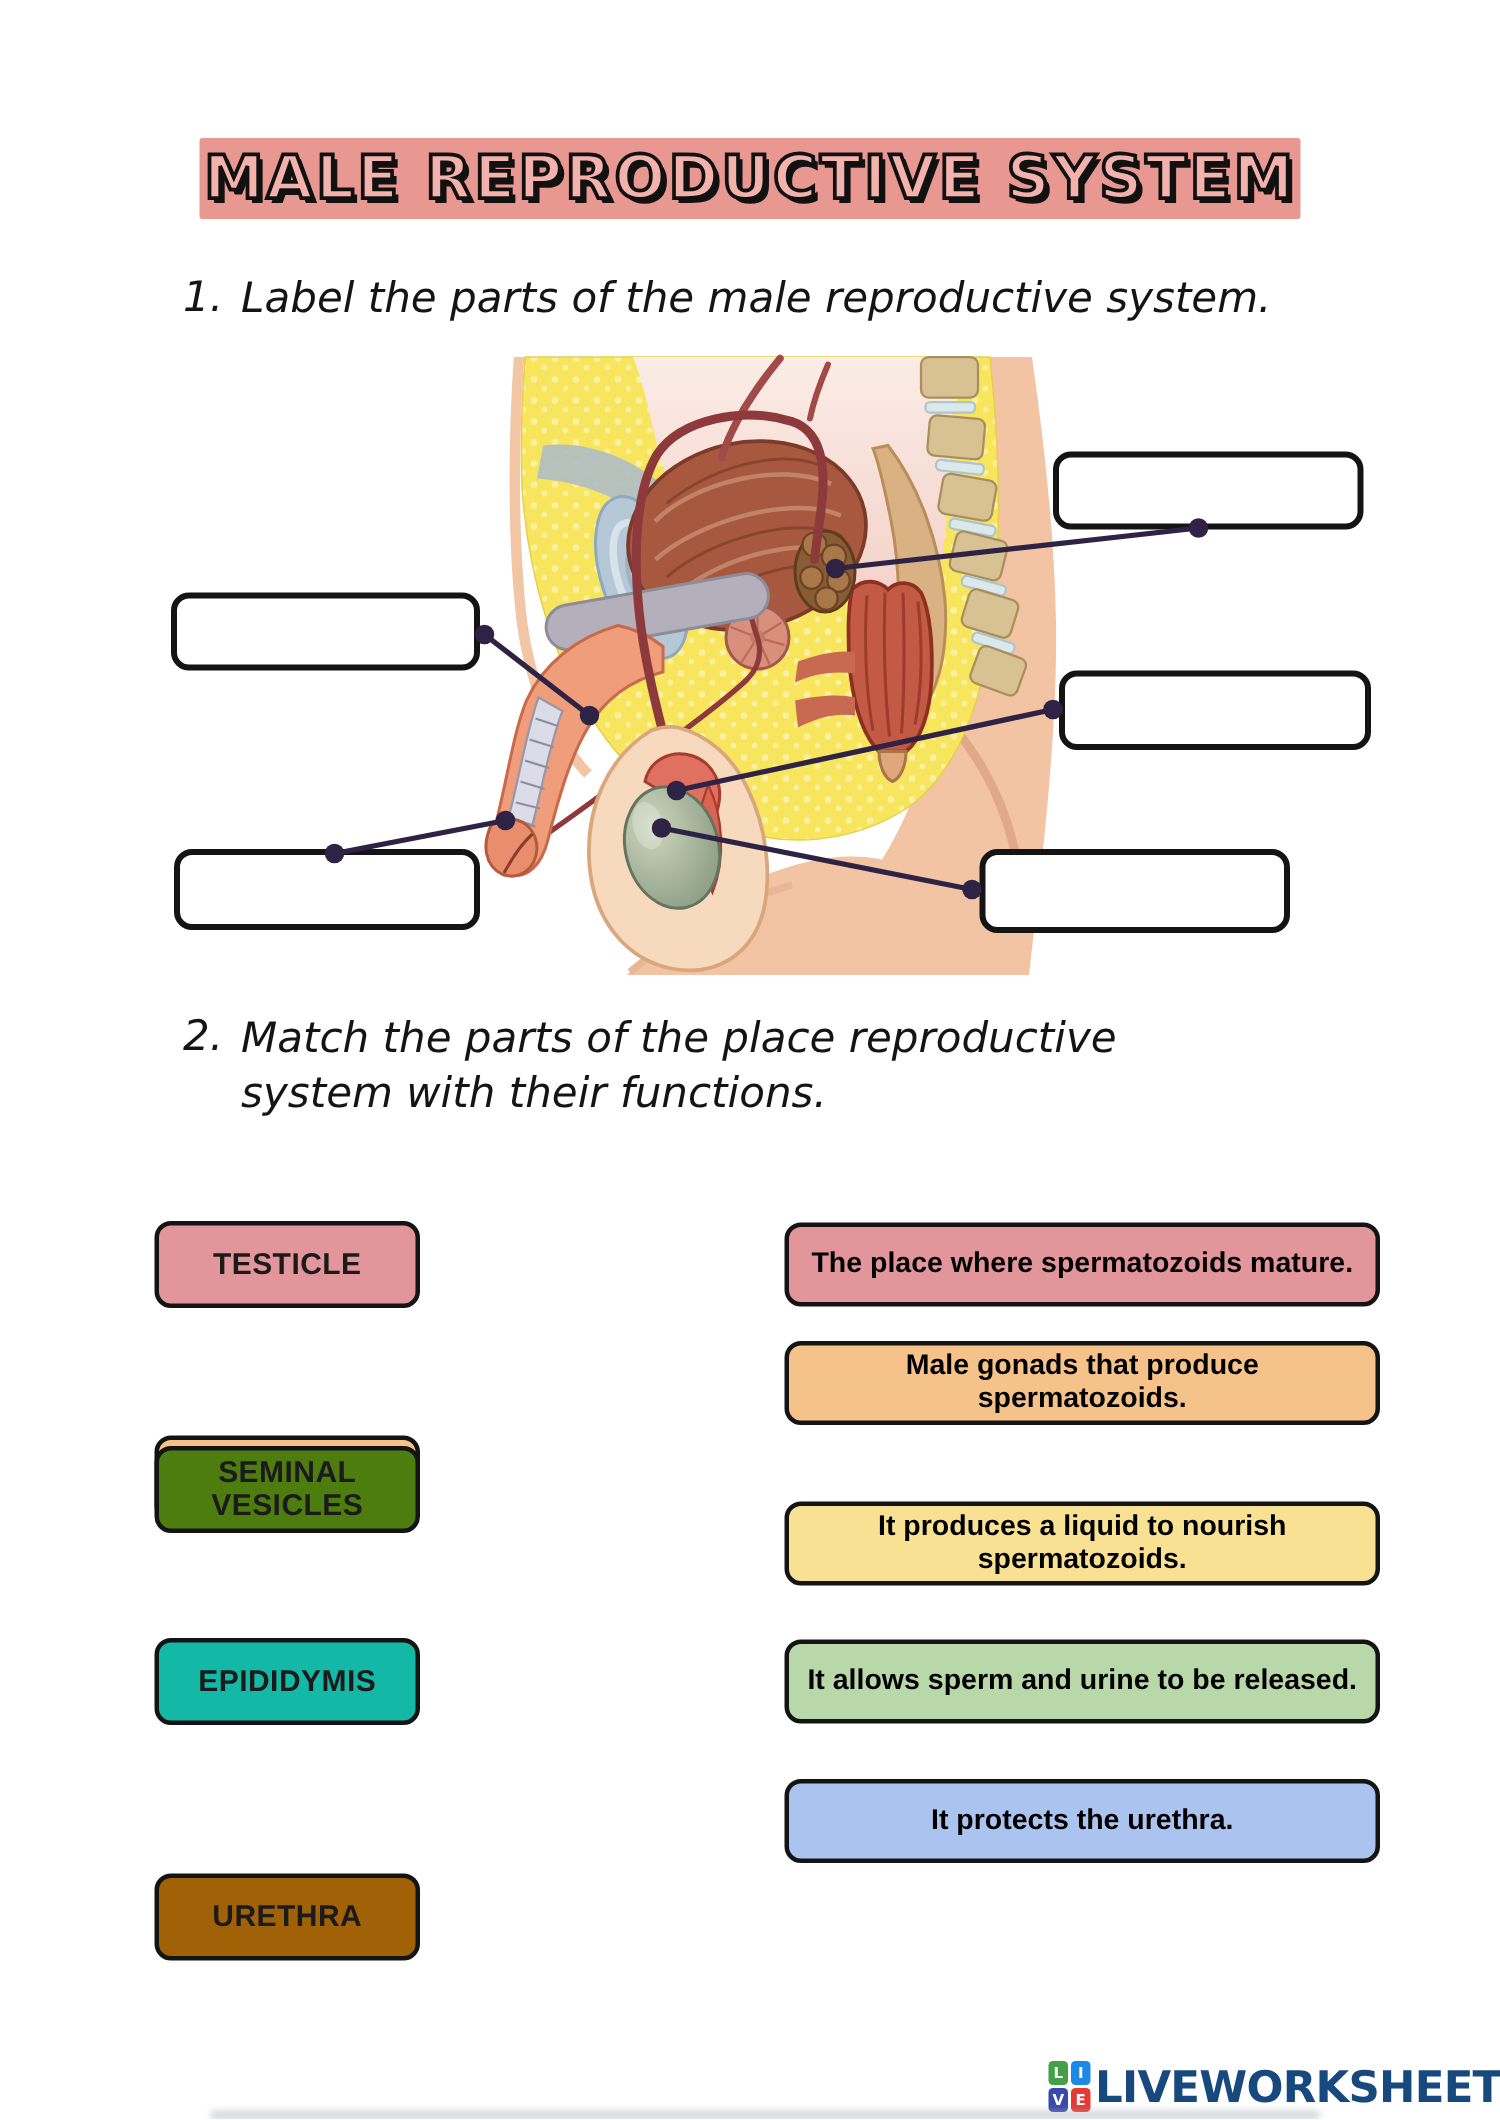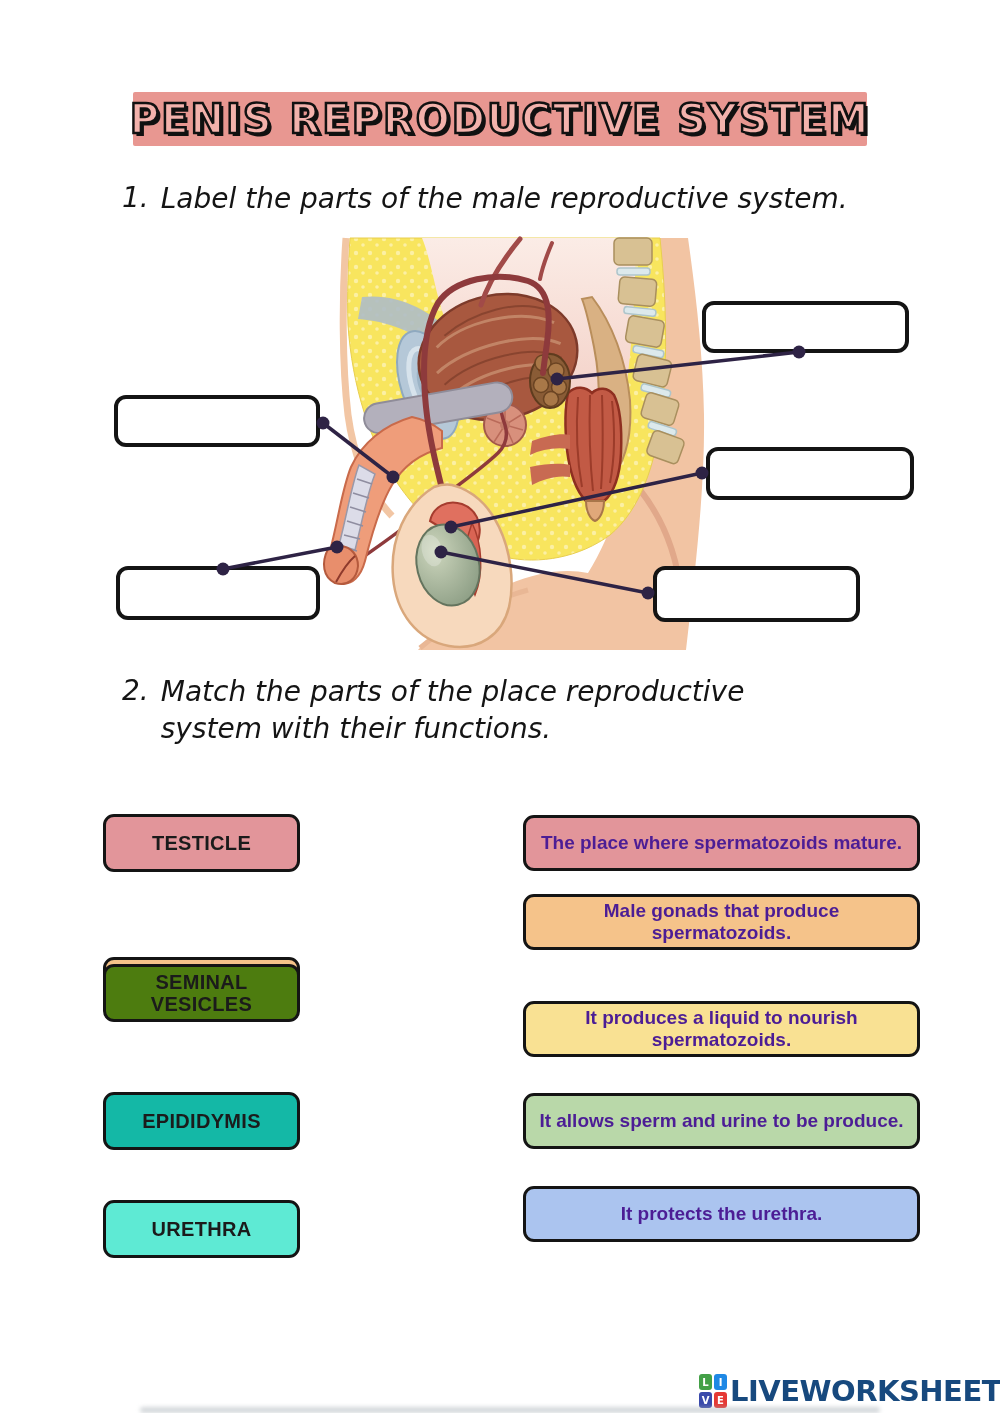--- a/index.html
+++ b/index.html
@@ -87,7 +87,7 @@
 <div class="page">
 
   <div class="title-bar" style="background: rgb(232, 151, 145);">
-    <span class="title-text">PENIS REPRODUCTIVE SYSTEM</span>
+    <span class="title-text">MALE REPRODUCTIVE SYSTEM</span>
   </div>
 
   <div class="question q1">

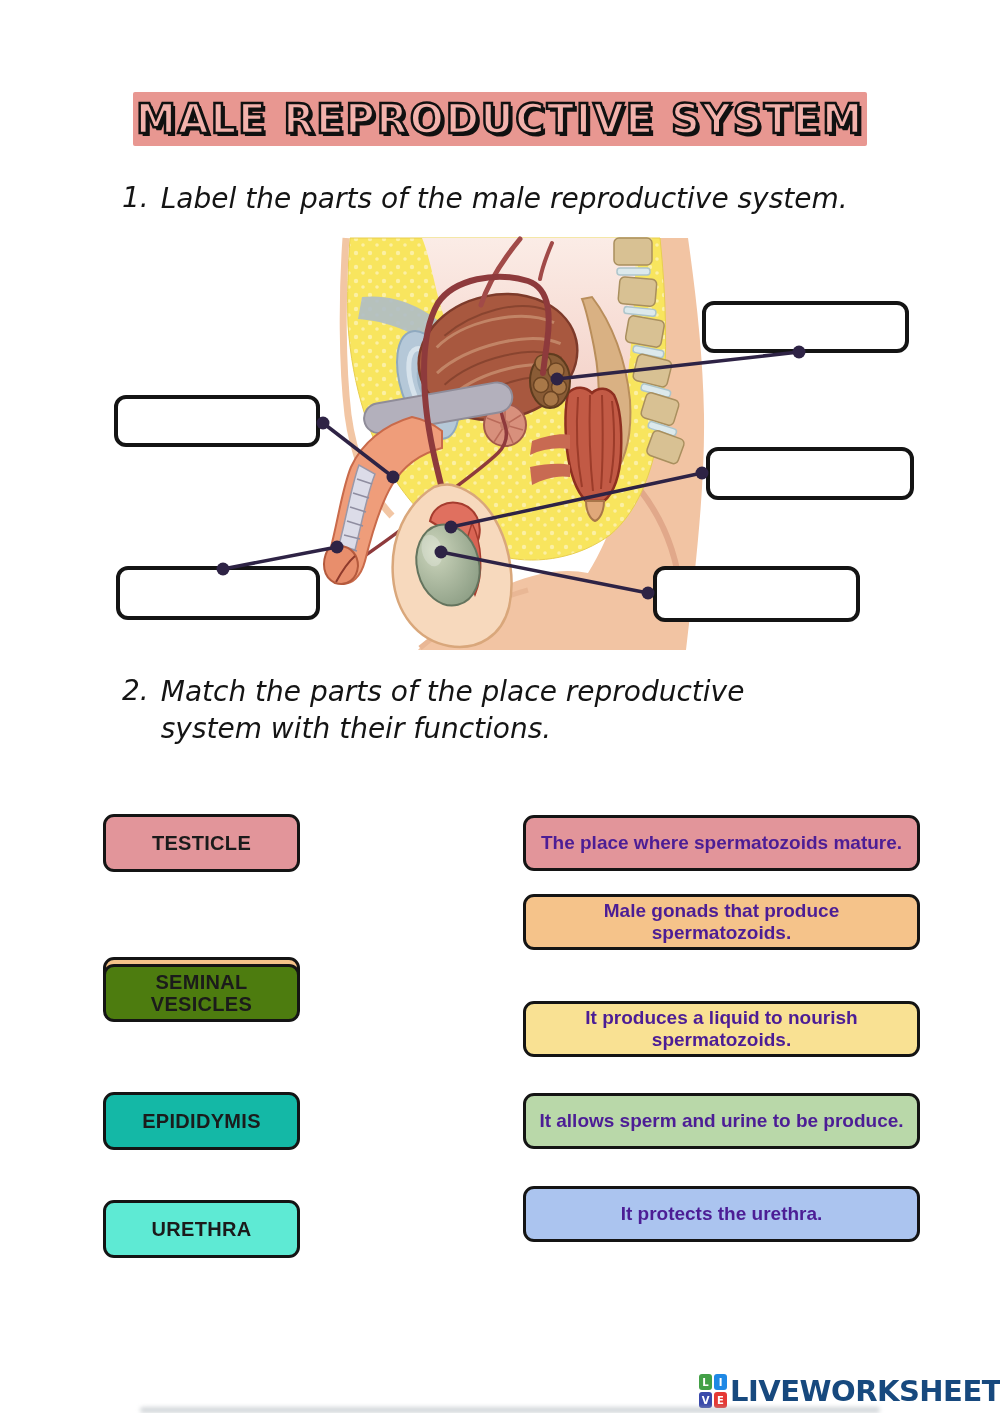--- a/index.html
+++ b/index.html
@@ -40,7 +40,7 @@
   
   .figure-svg { position:absolute; left:100px; top:235px; }
   .word-box {
-    position:absolute; left:103px; width:197px; height:58px;
+    position:absolute; left:103px; width:177px; height:58px;
     border:3px solid #141414; border-radius:11px;
     display:flex; align-items:center; justify-content:center;
     text-align:center;

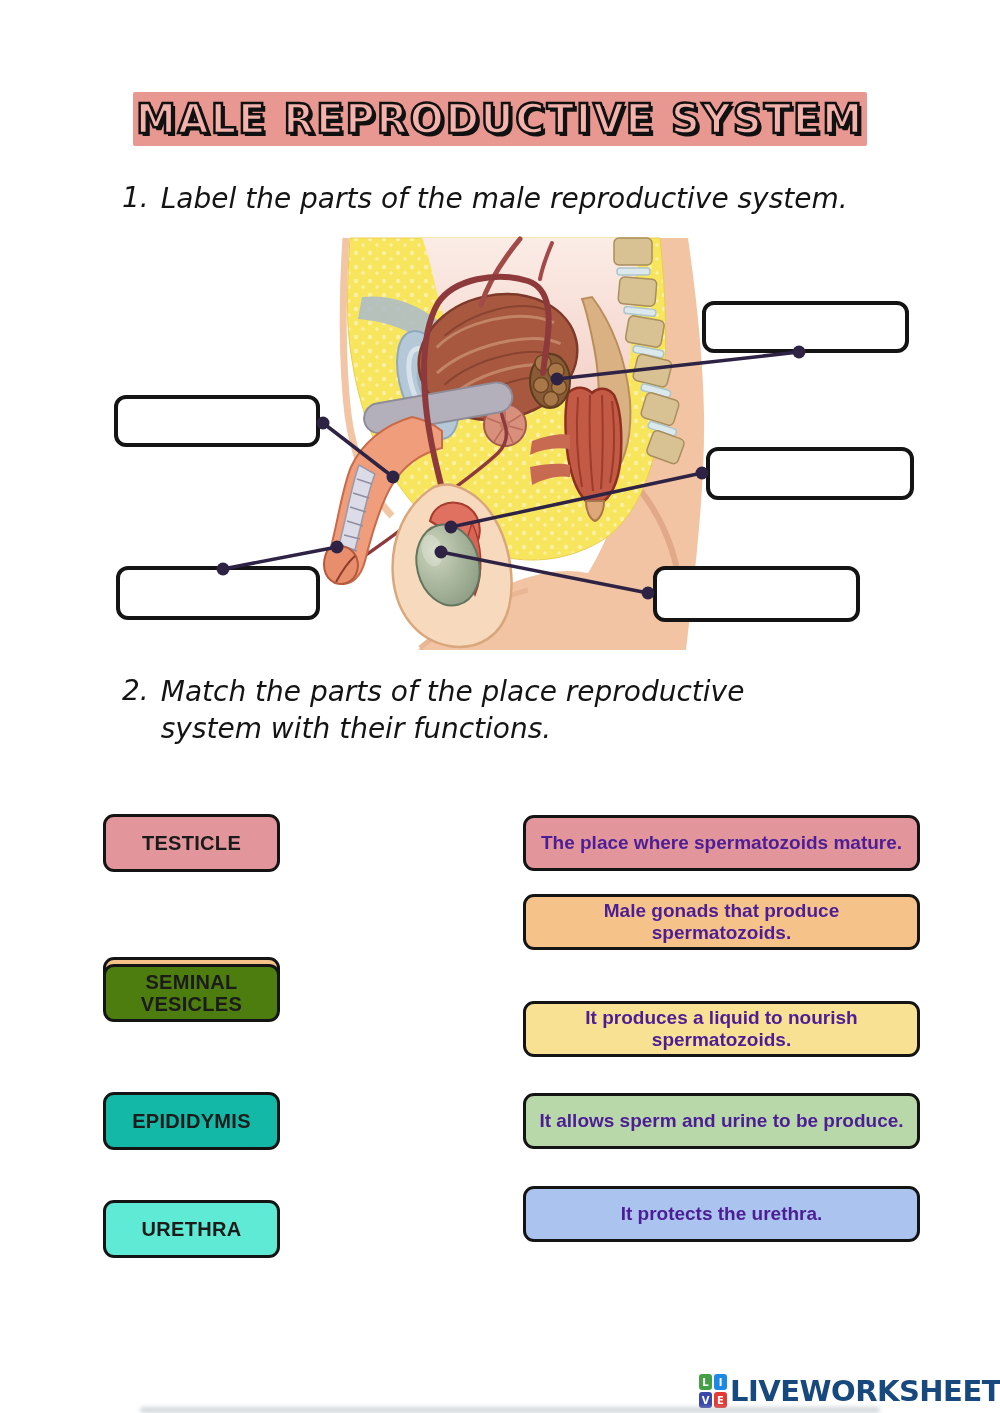--- a/index.html
+++ b/index.html
@@ -52,7 +52,7 @@
     border:3px solid #141414; border-radius:11px;
     display:flex; align-items:center; justify-content:center;
     text-align:center;
-    font-weight:bold; font-size:19px; color:#4c1d95;
+    font-weight:bold; font-size:19px; color:#000000;
     line-height:1.18;
   }
   .pre { white-space:pre-line; }

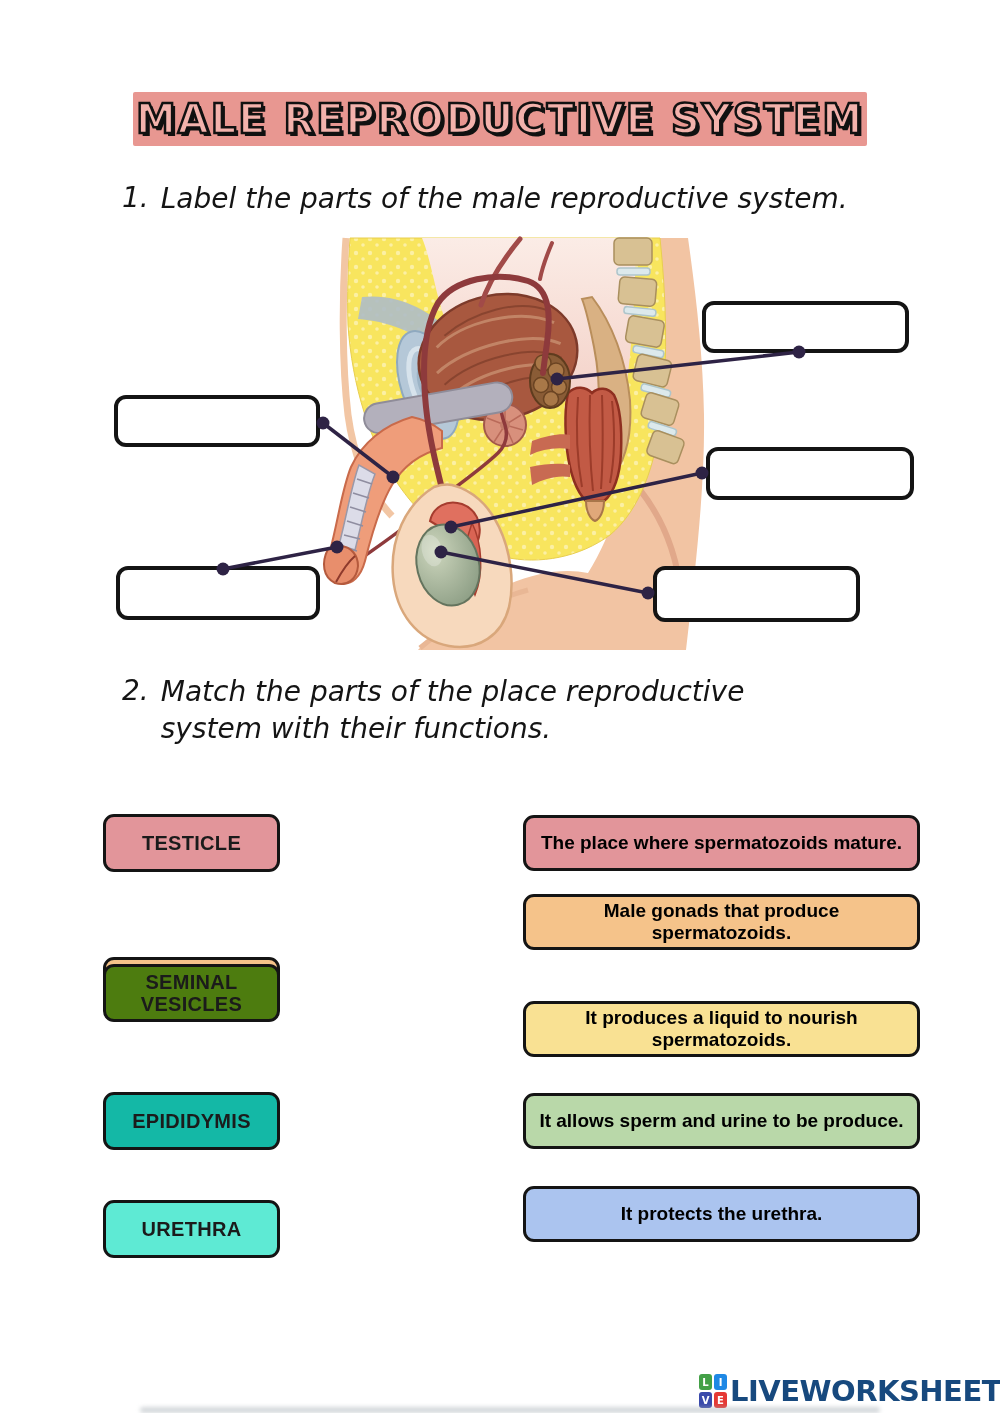--- a/index.html
+++ b/index.html
@@ -280,7 +280,7 @@
 spermatozoids.</div>
 
     <div class="word-box pre" style="top: 1092px; background: #14b8a6;">EPIDIDYMIS</div>
-    <div class="def-box pre" style="top: 1093px; background: rgb(185, 216, 169);">It allows sperm and urine to be produce.</div>
+    <div class="def-box pre" style="top: 1093px; background: rgb(185, 216, 169);">It allows sperm and urine to be released.</div>
 
     <div class="word-box pre" style="top: 1200px; background: #5eead4;">URETHRA</div>
     <div class="def-box pre" style="top: 1186px; background: rgb(171, 196, 239);">It protects the urethra.</div>

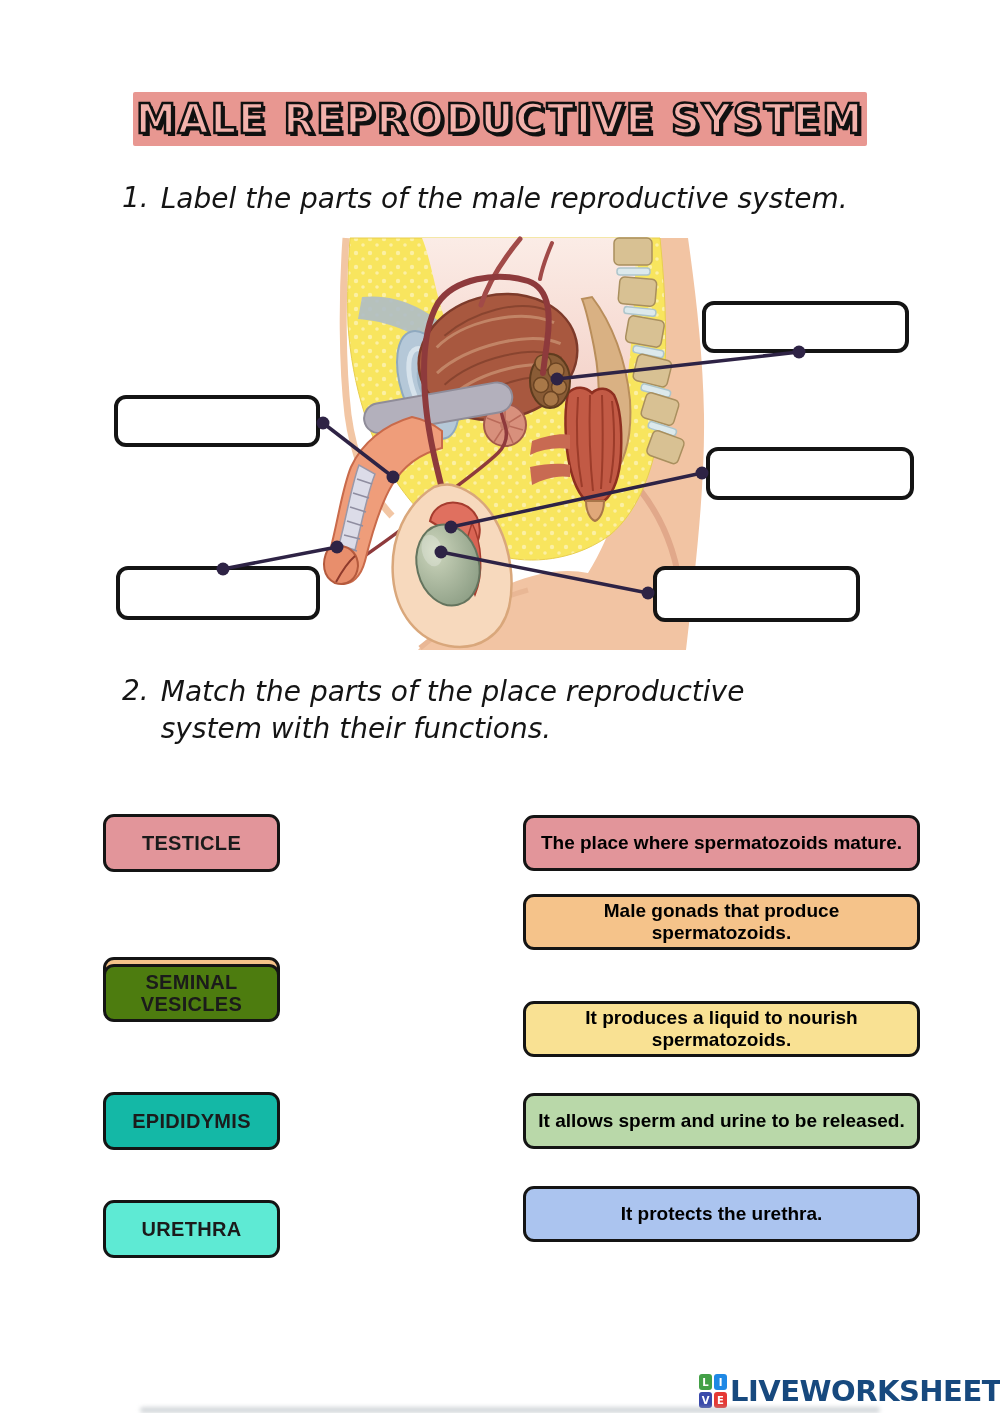--- a/index.html
+++ b/index.html
@@ -282,7 +282,7 @@
     <div class="word-box pre" style="top: 1092px; background: #14b8a6;">EPIDIDYMIS</div>
     <div class="def-box pre" style="top: 1093px; background: rgb(185, 216, 169);">It allows sperm and urine to be released.</div>
 
-    <div class="word-box pre" style="top: 1200px; background: #5eead4;">URETHRA</div>
+    <div class="word-box pre" style="top: 1249px; background: #a16207;">URETHRA</div>
     <div class="def-box pre" style="top: 1186px; background: rgb(171, 196, 239);">It protects the urethra.</div>
   </div>
 

